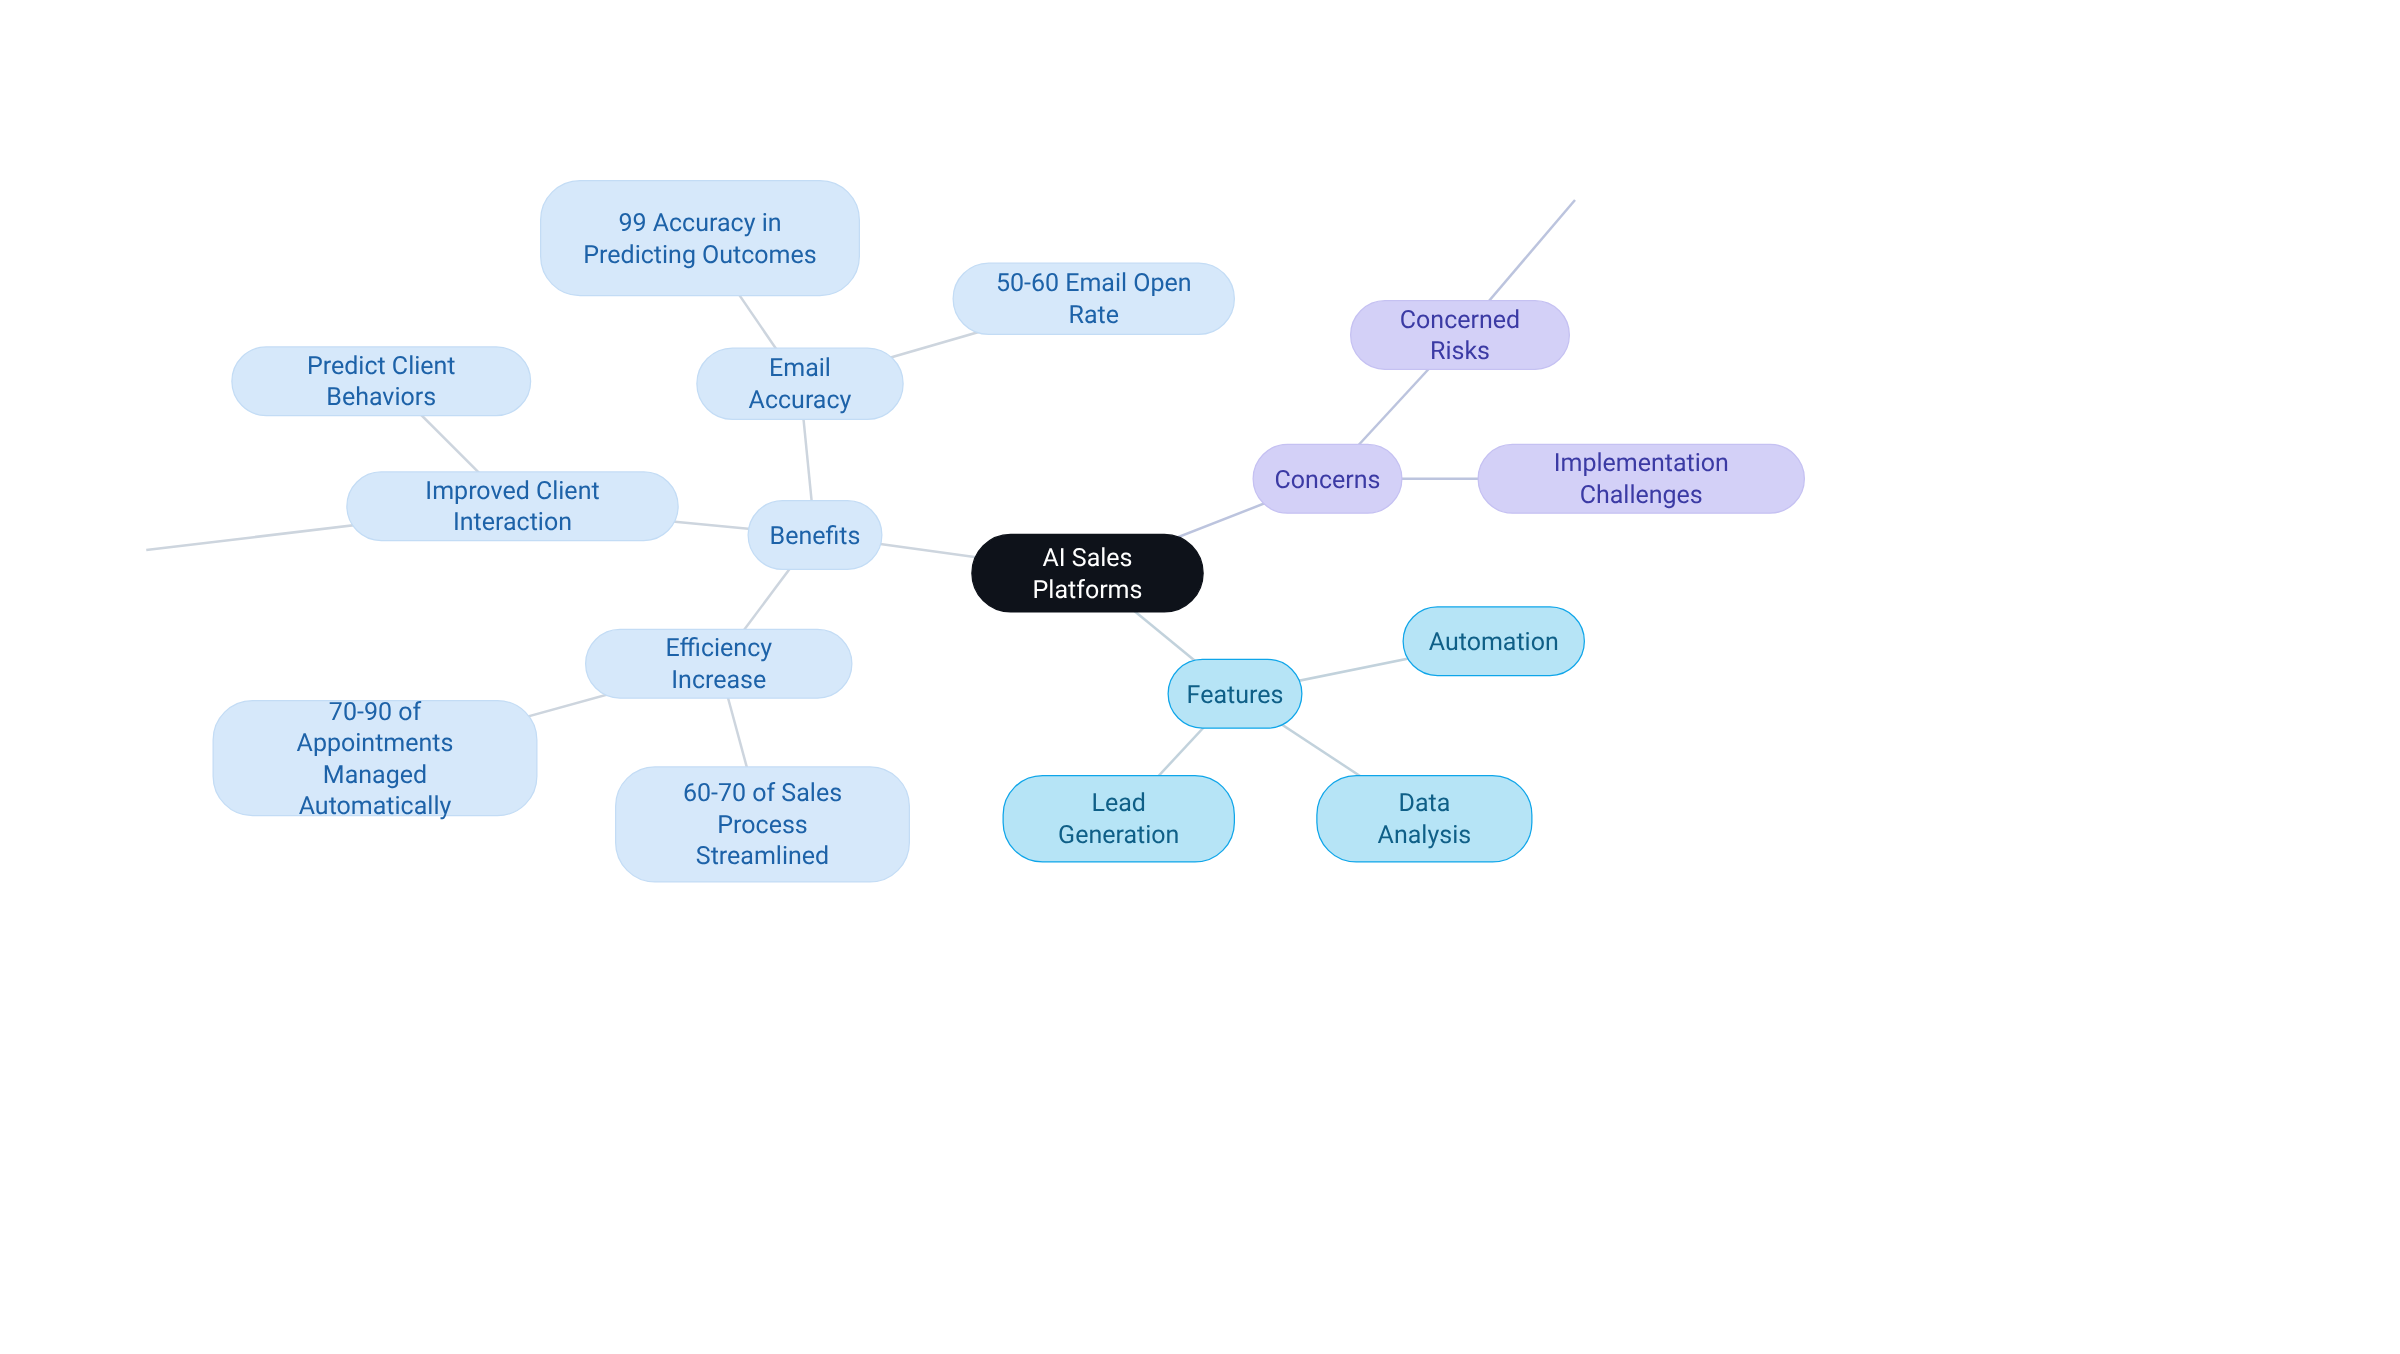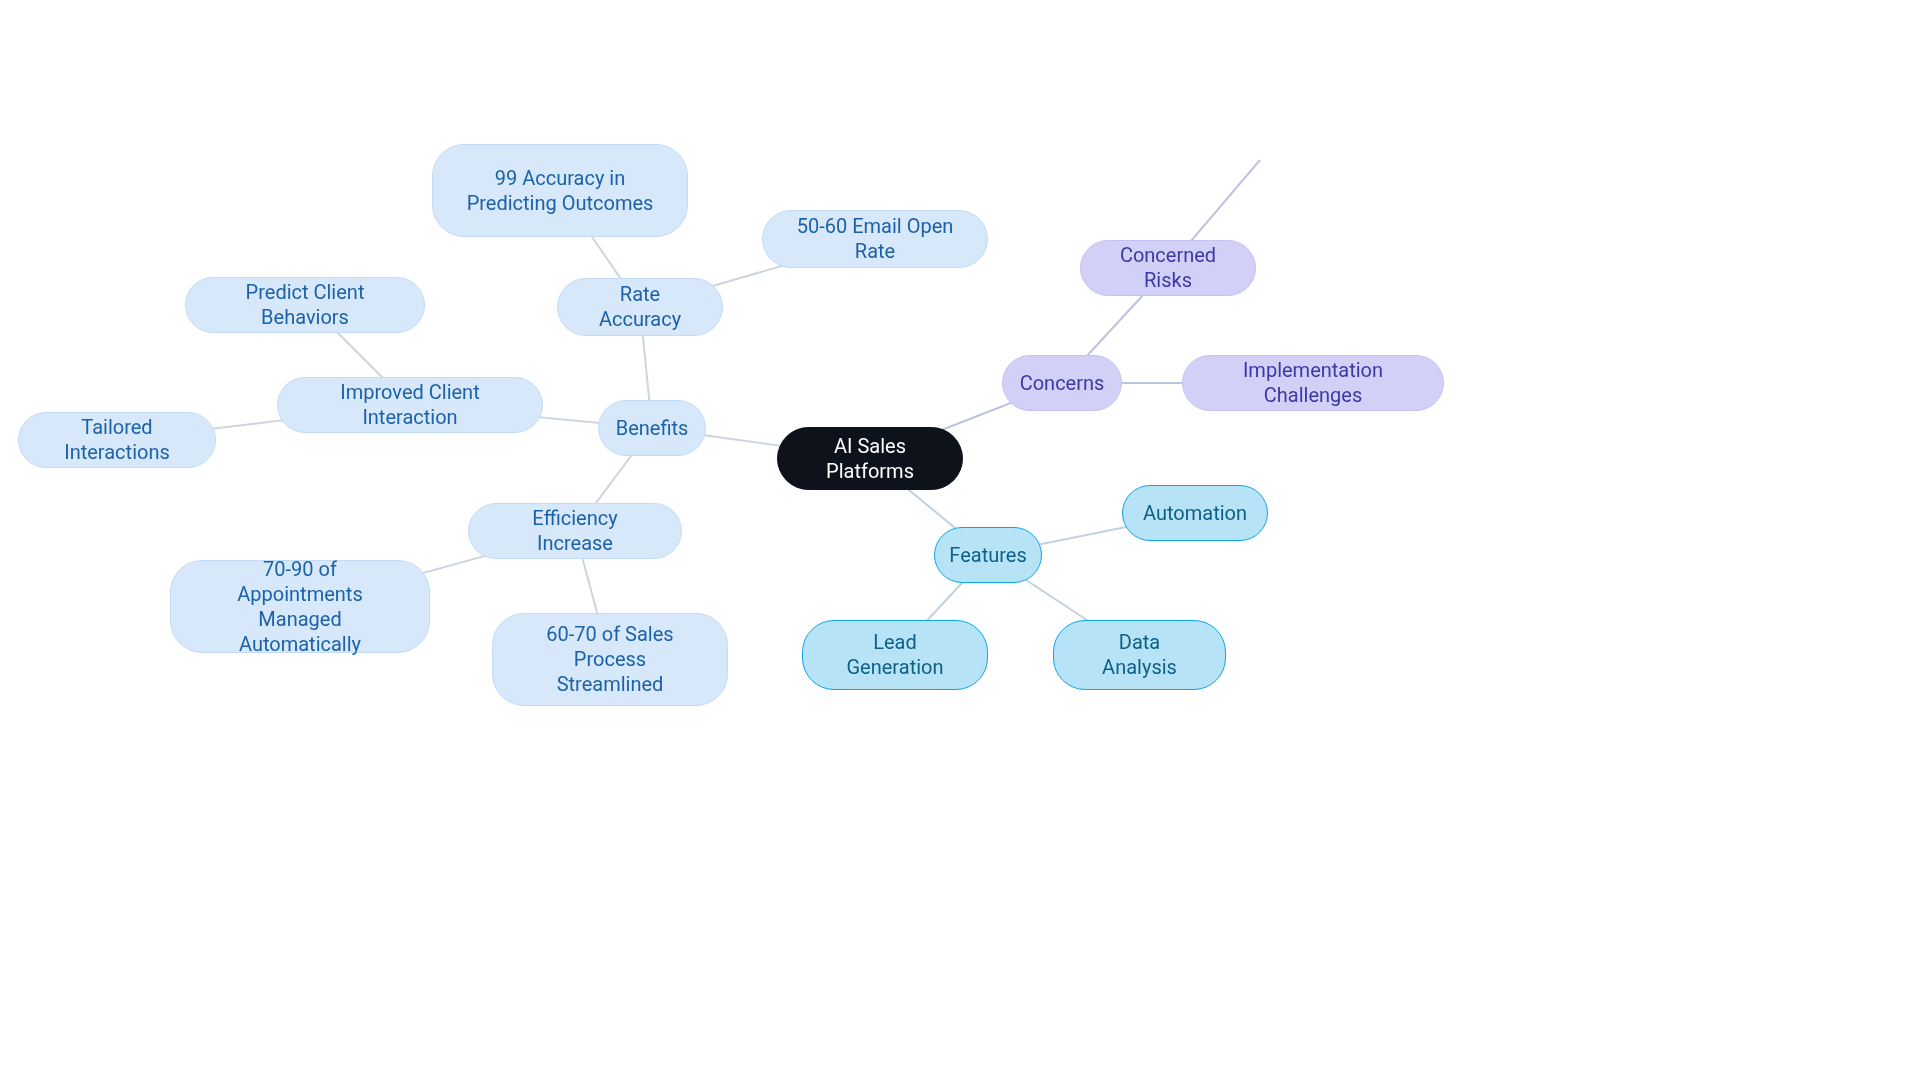--- a/index.html
+++ b/index.html
@@ -105,7 +105,7 @@
 
   <div class="node benefit" style="left:598px; top:400px; width:108px; height:56px;">Benefits</div>
 
-  <div class="node benefit" style="left:557px; top:278px; width:166px; height:58px;">Rate Accuracy</div>
+  <div class="node benefit" style="left:557px; top:278px; width:166px; height:58px;">Email Accuracy</div>
 
   <div class="node benefit" style="left:432px; top:144px; width:256px; height:93px;">99 Accuracy in Predicting Outcomes</div>
 

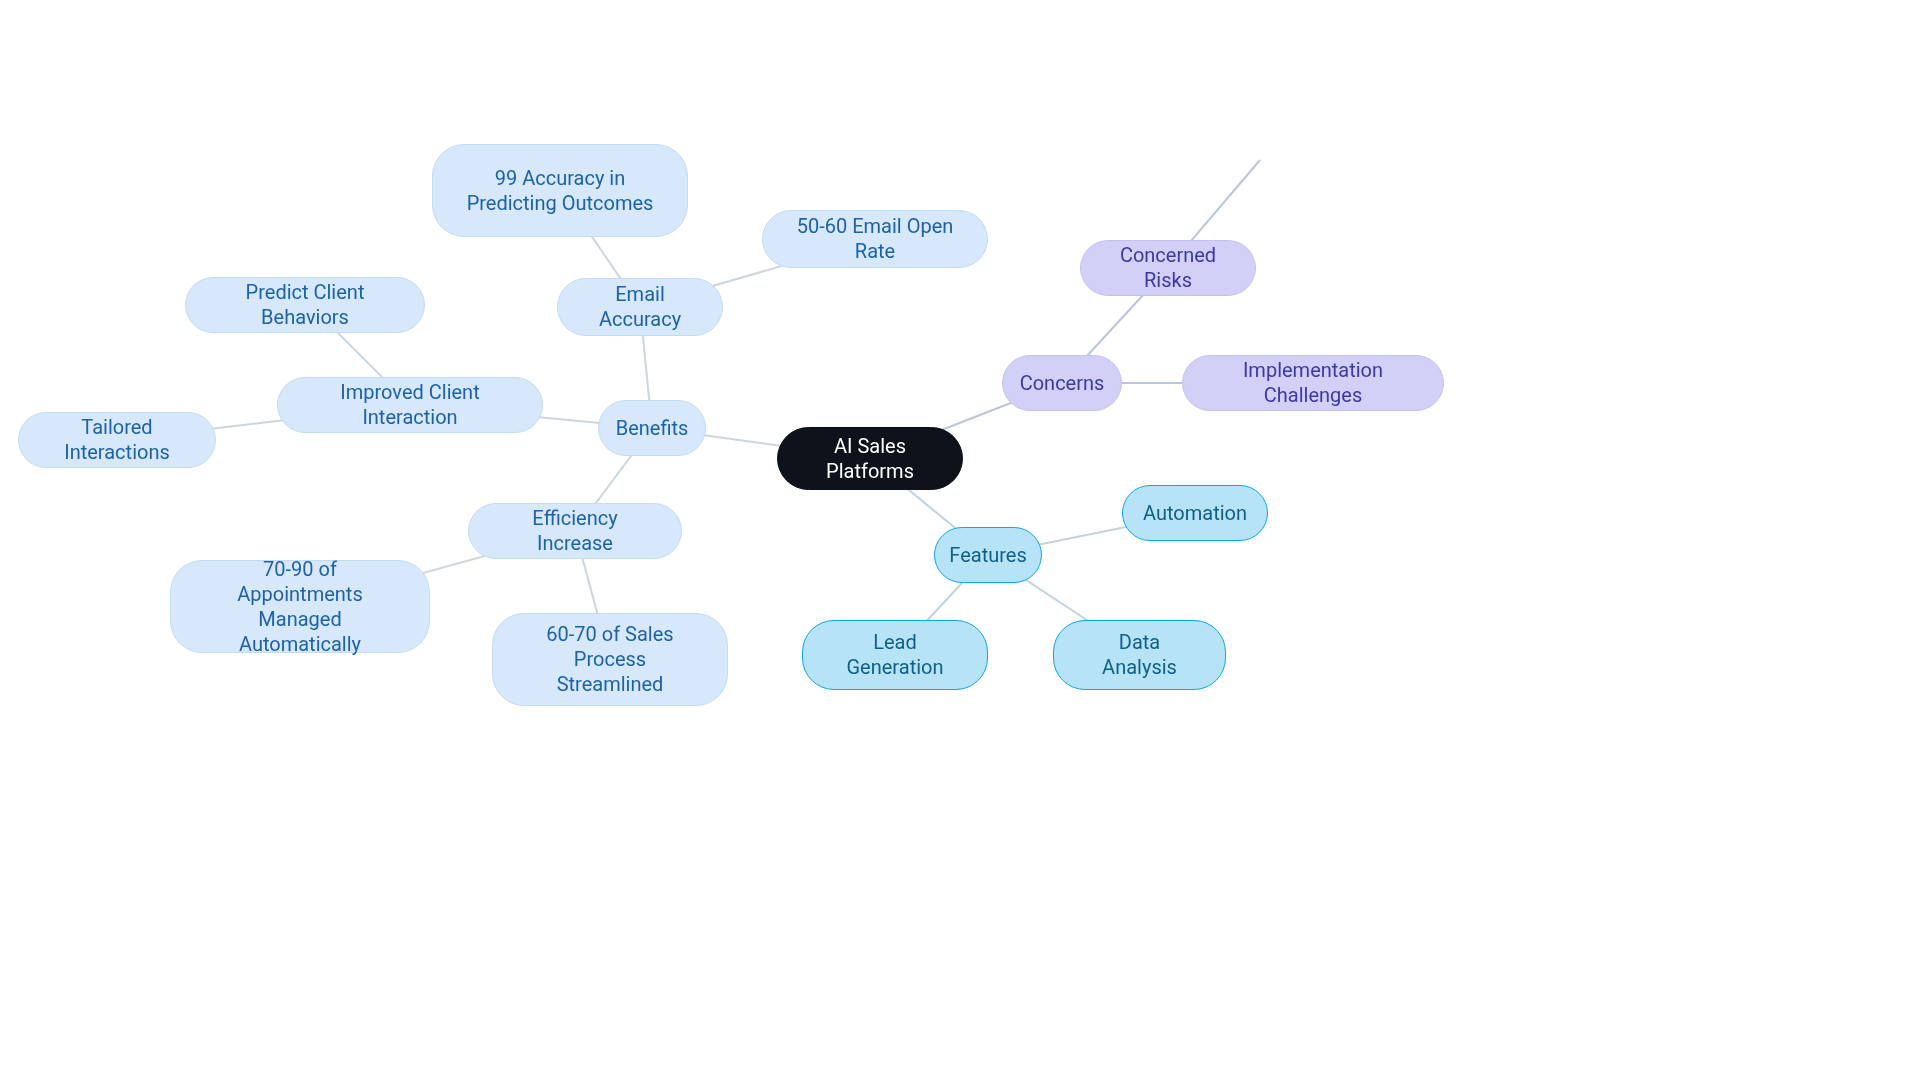--- a/index.html
+++ b/index.html
@@ -115,7 +115,6 @@
 
   <div class="node benefit" style="left:185px; top:277px; width:240px; height:56px;">Predict Client Behaviors</div>
 
-  <div class="node benefit" style="left:18px; top:412px; width:198px; height:56px;">Tailored Interactions</div>
 
   <div class="node benefit" style="left:468px; top:503px; width:214px; height:56px;">Efficiency Increase</div>
 

